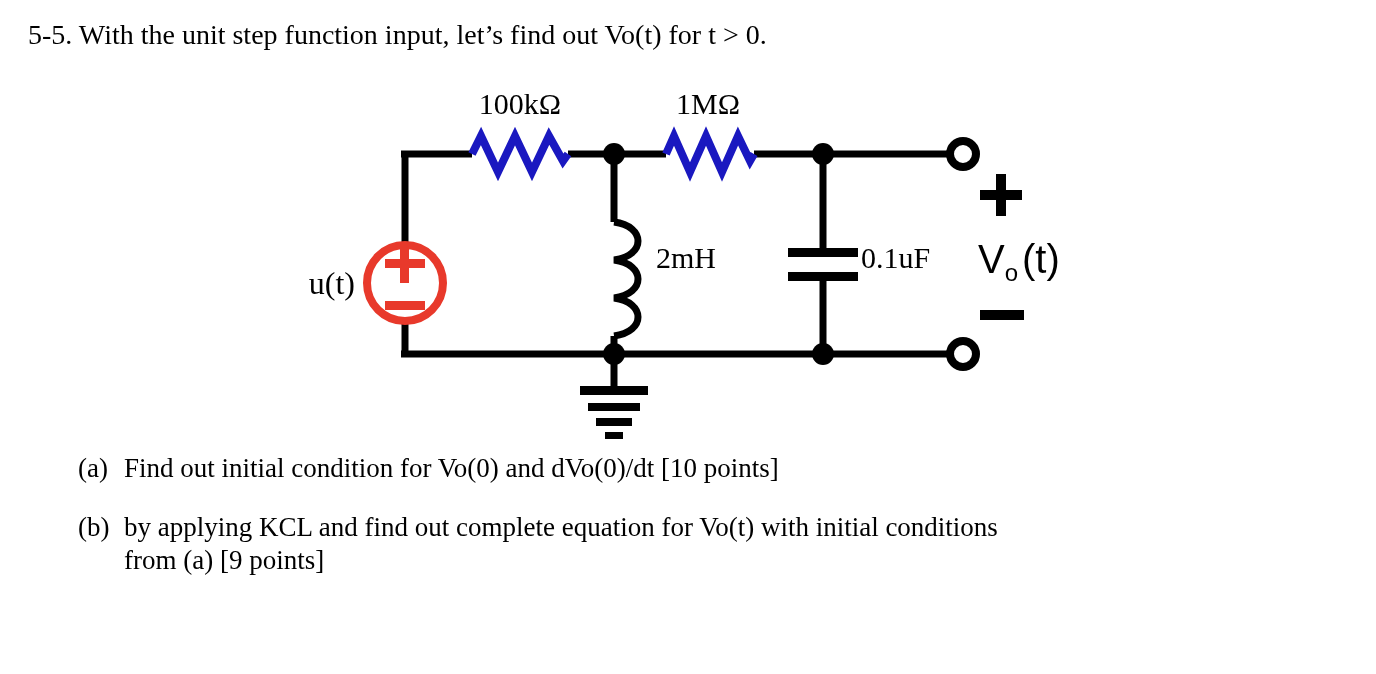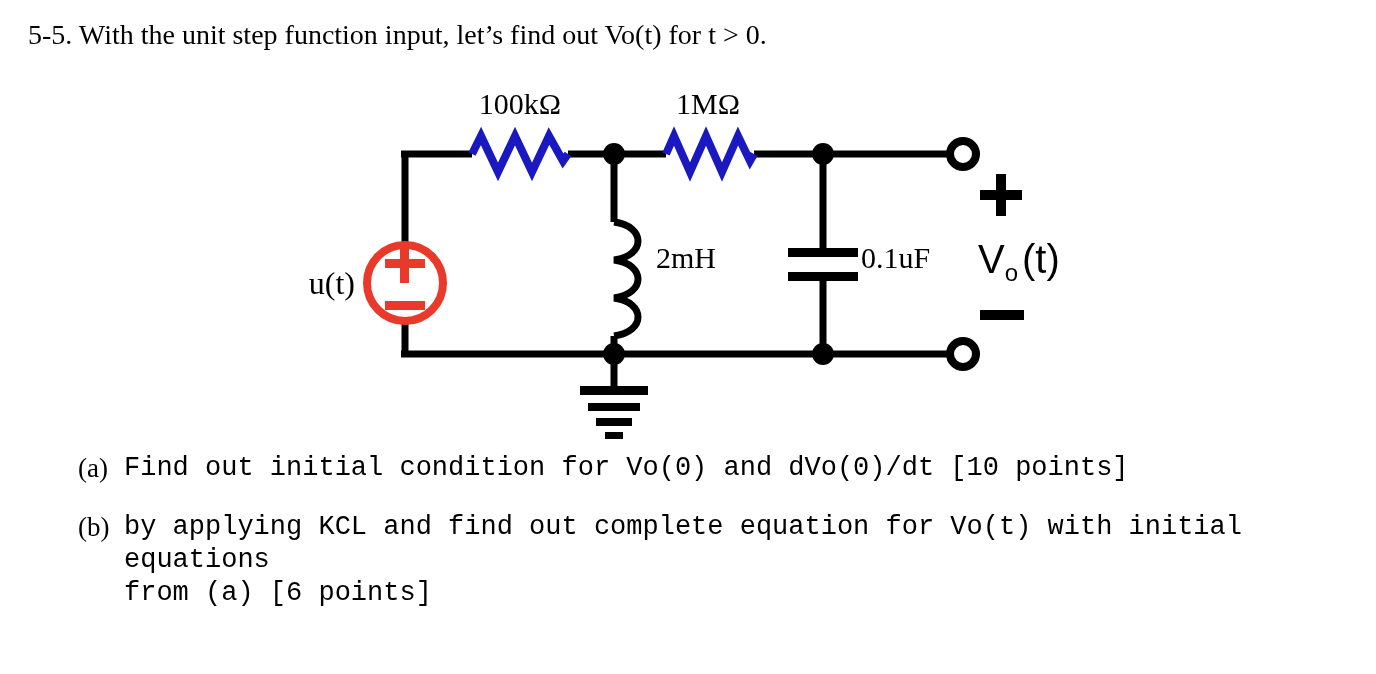--- a/index.html
+++ b/index.html
@@ -62,7 +62,6 @@
   .part-line {
     display: block;
     white-space: pre-wrap;
-    font-family: Liberation Mono, monospace;
   }
 
   

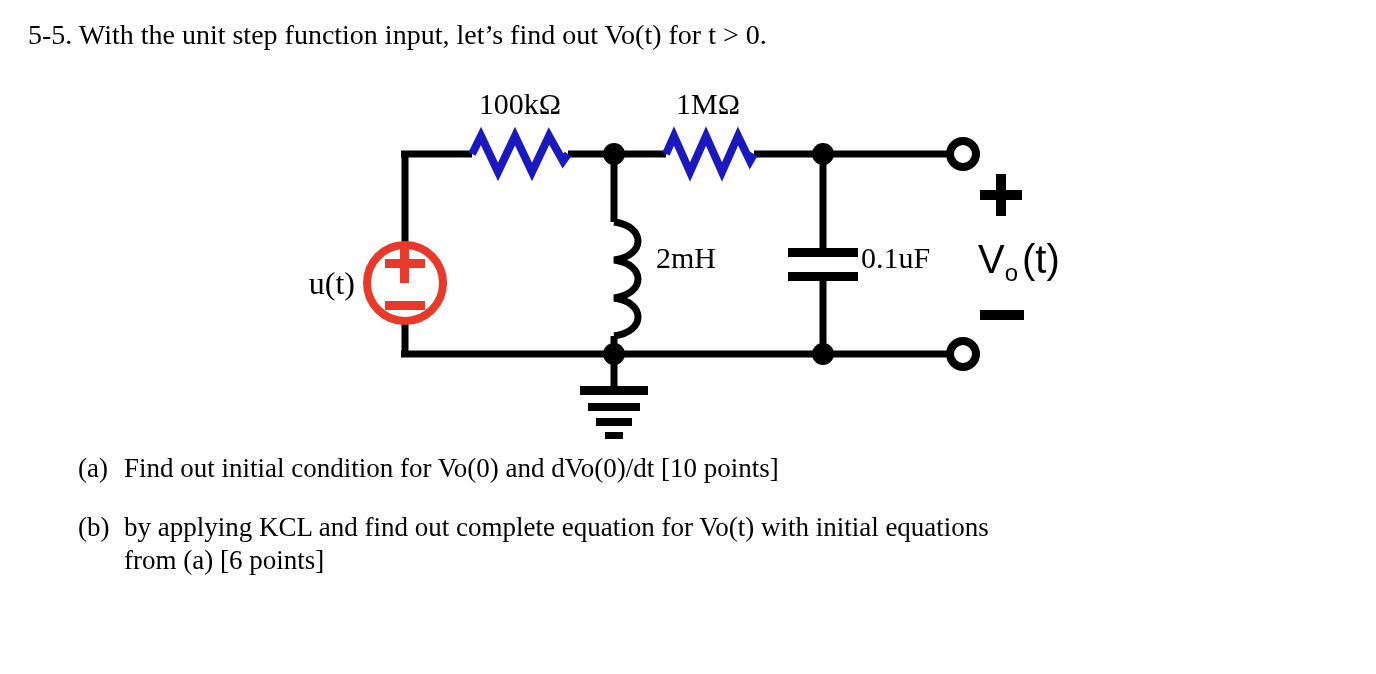--- a/index.html
+++ b/index.html
@@ -160,7 +160,7 @@
   <div class="part">
     <span class="part-marker">(b)</span>
     <span class="part-body">
-      <span class="part-line">by applying KCL and find out complete equation for Vo(t) with initial equations</span>
+      <span class="part-line">by applying KCL and find out complete equation for Vo(t) with initial conditions</span>
       <span class="part-line">from (a) [6 points]</span>
     </span>
   </div>

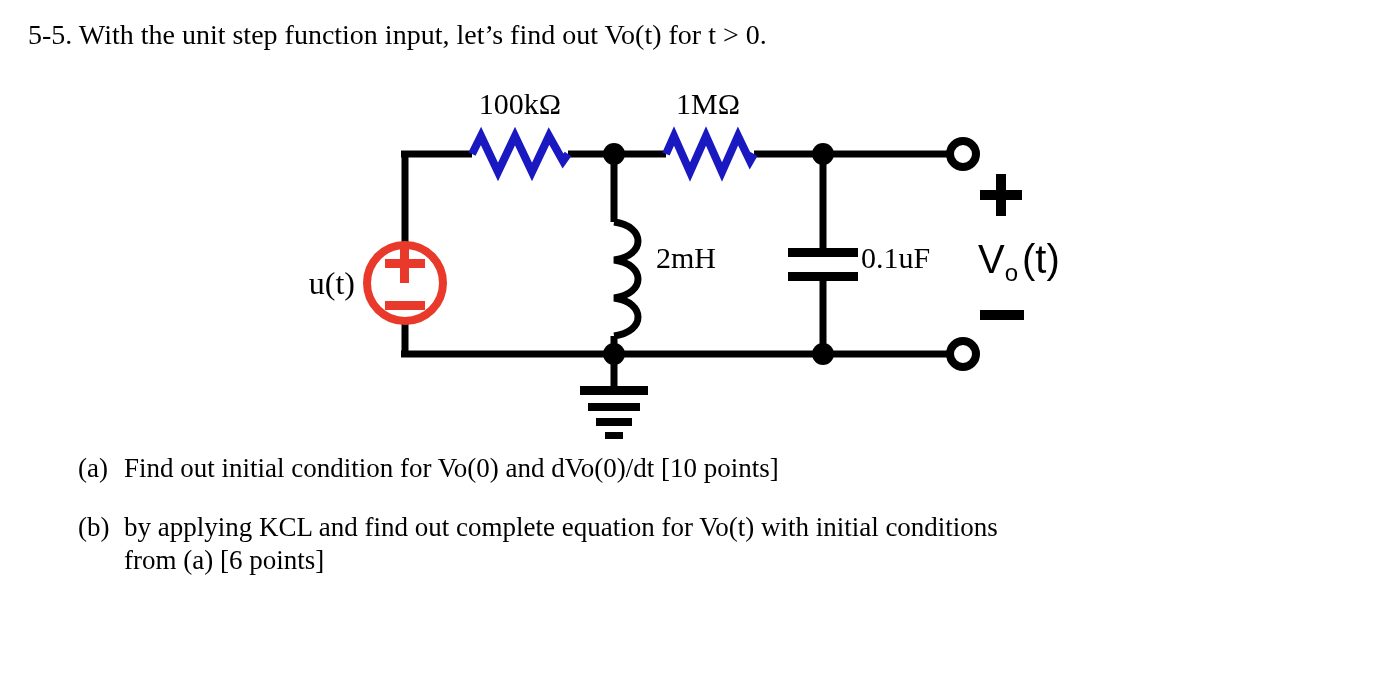--- a/index.html
+++ b/index.html
@@ -161,7 +161,7 @@
     <span class="part-marker">(b)</span>
     <span class="part-body">
       <span class="part-line">by applying KCL and find out complete equation for Vo(t) with initial conditions</span>
-      <span class="part-line">from (a) [6 points]</span>
+      <span class="part-line">from (a) [9 points]</span>
     </span>
   </div>
 

